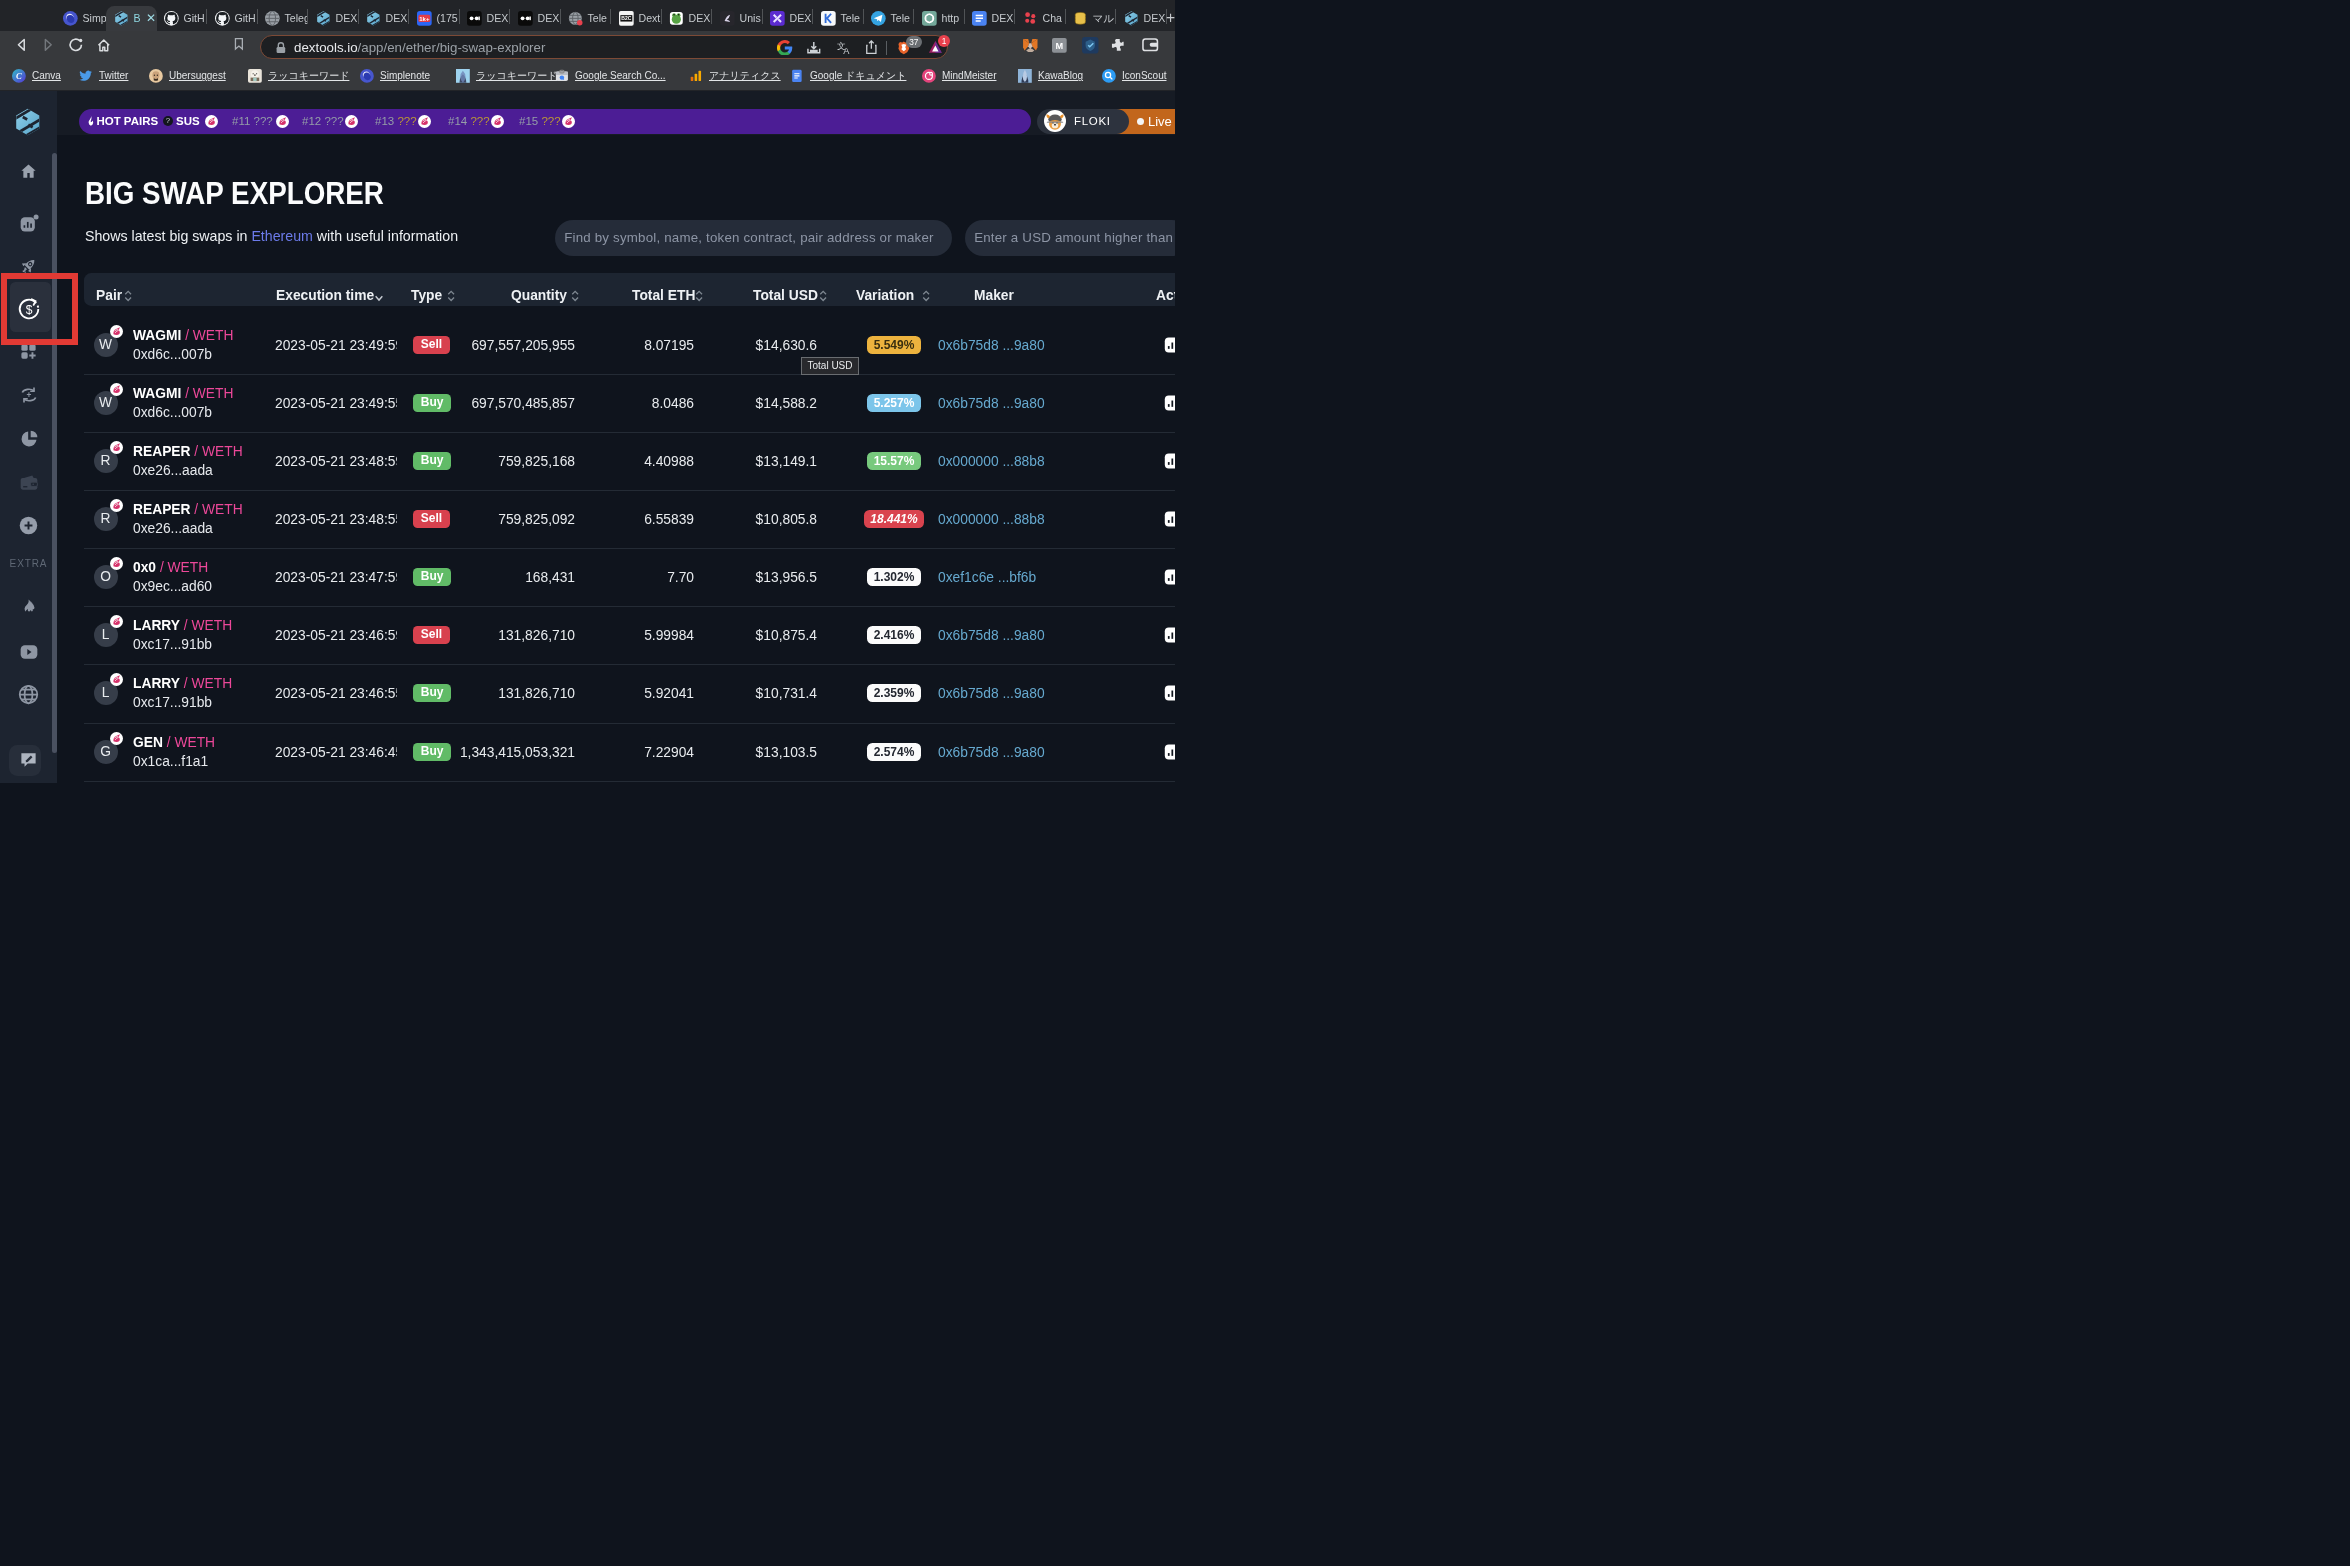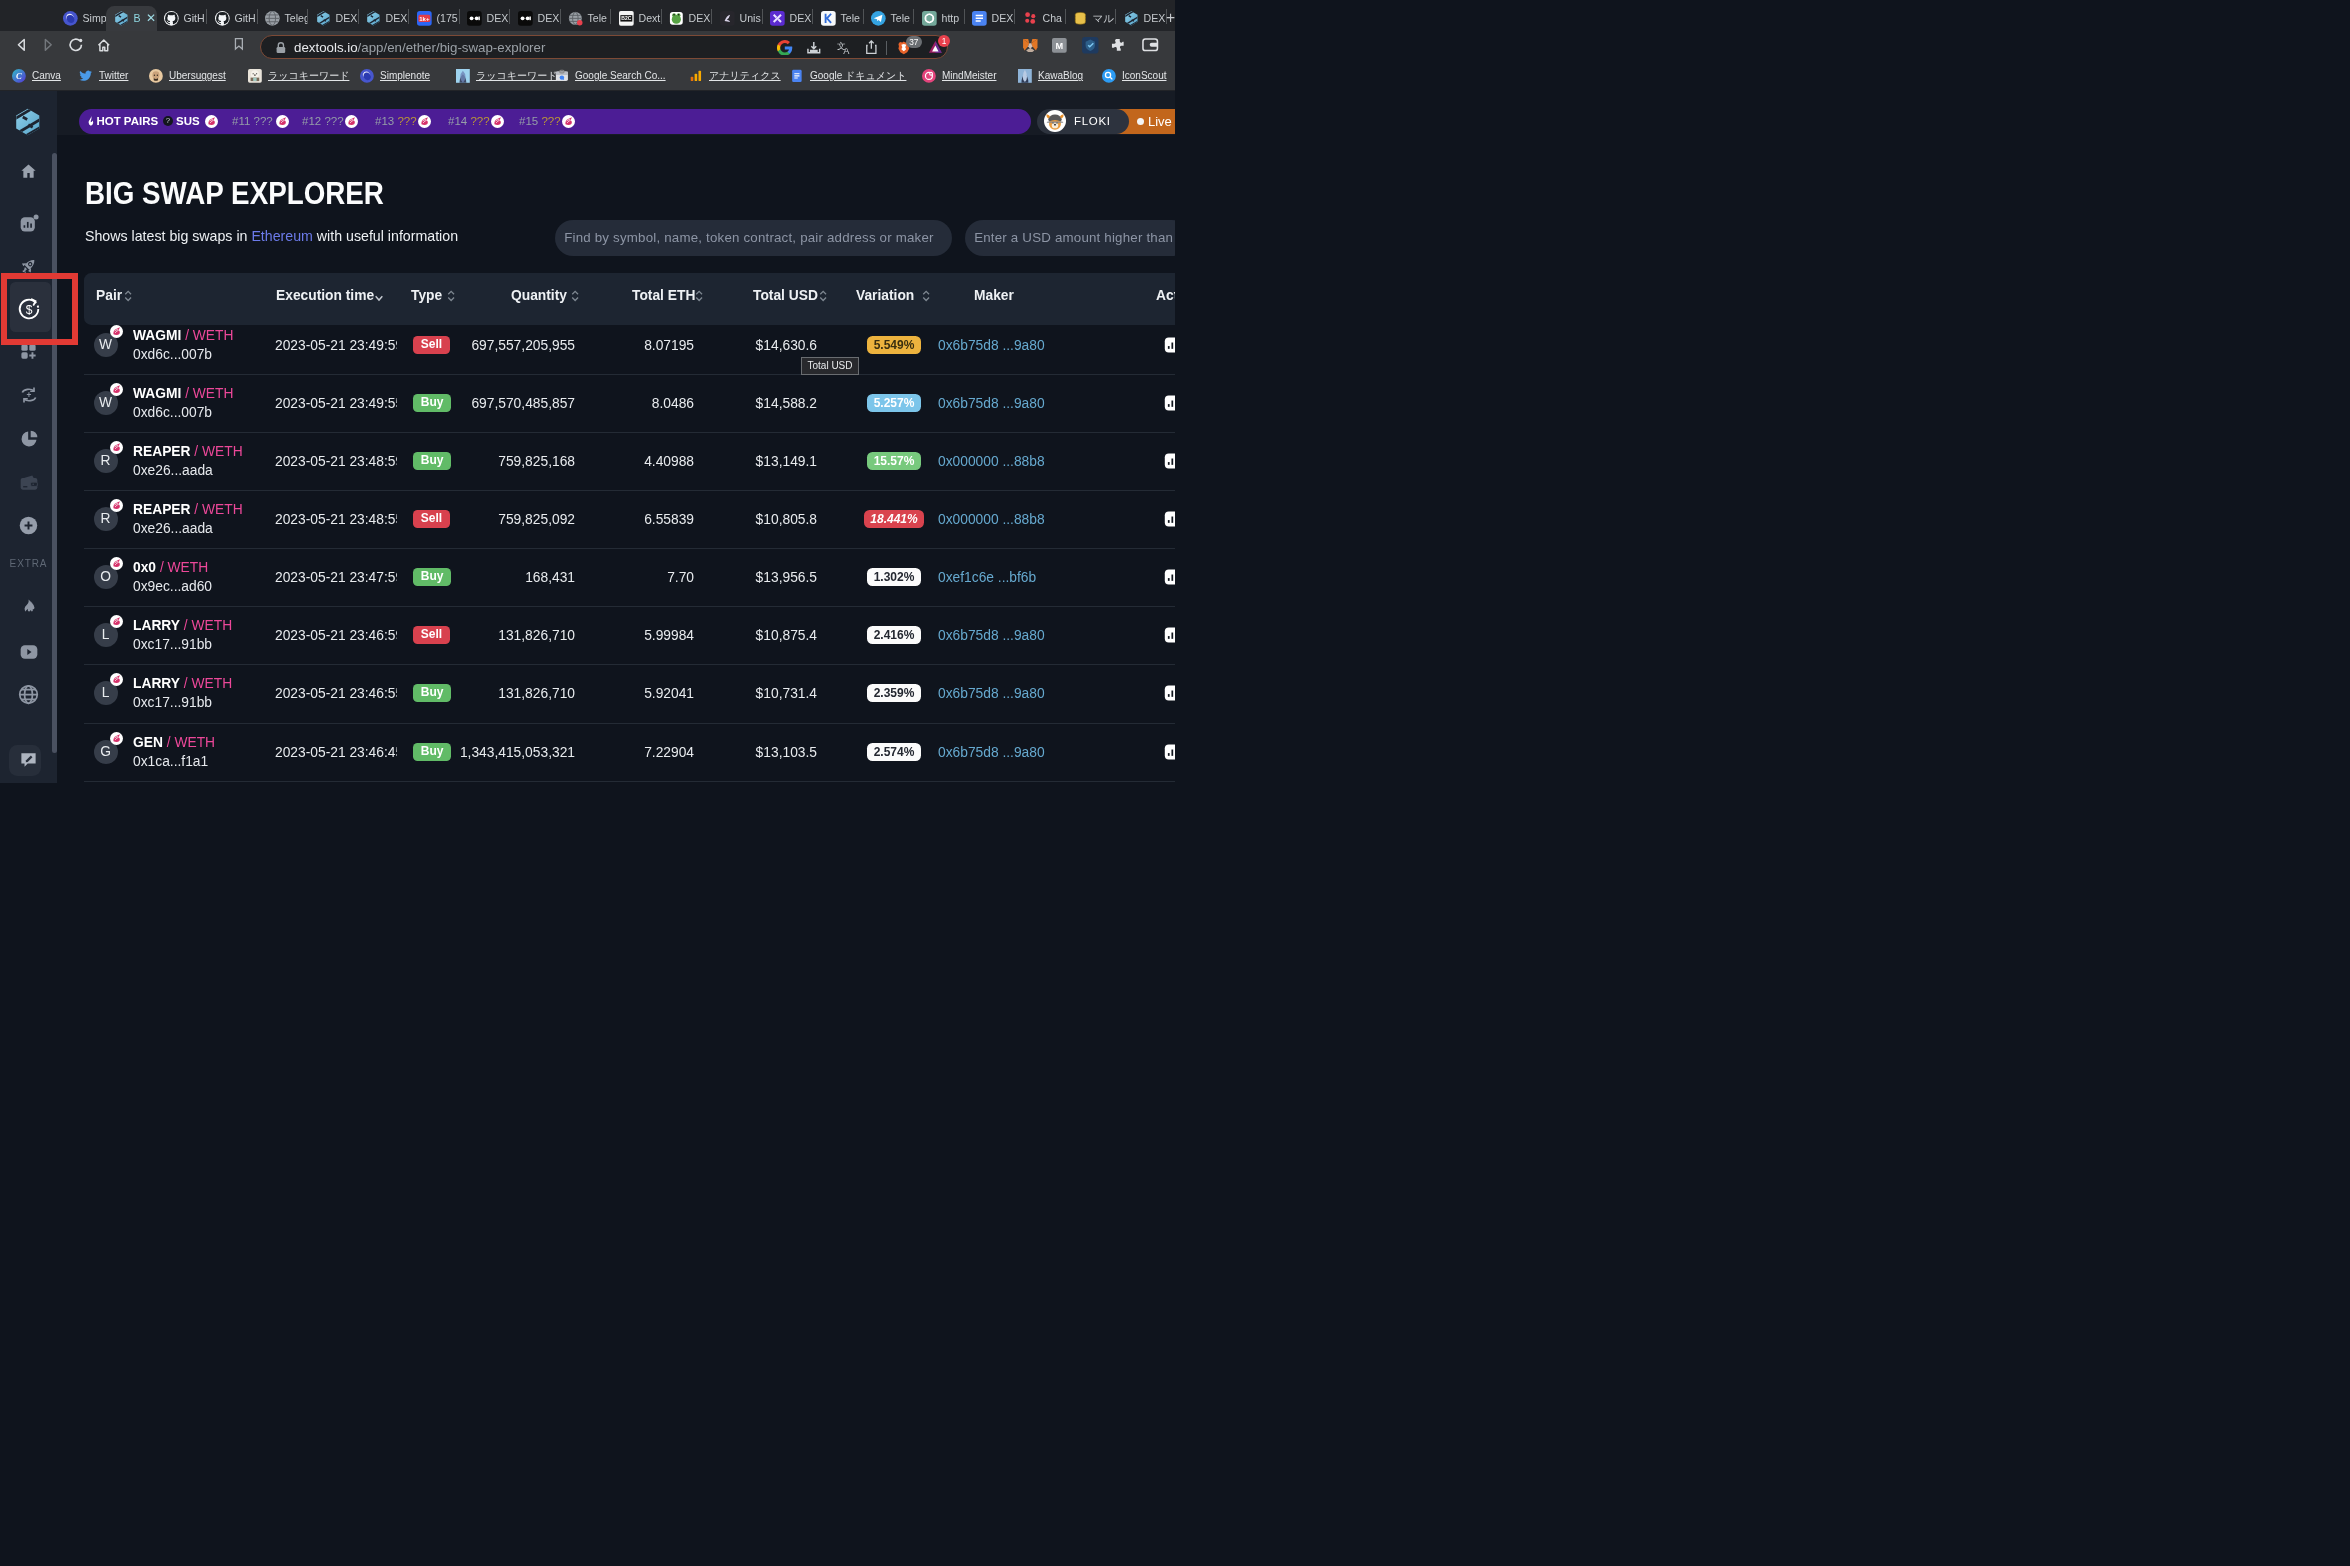--- a/index.html
+++ b/index.html
@@ -47,7 +47,7 @@
   .searchbox { position:absolute; top:129px; height:36px; border-radius:18px; background:#252c39;
      font-size:13.3px; letter-spacing:0.2px; color:#8d95a5; line-height:36px; padding-left:9.2px; white-space:nowrap; overflow:hidden; }
   
-  #thead { position:absolute; left:84px; top:182px; width:1100px; height:52px; border-radius:7.3px; background:#1d2531;padding-left:48px; }
+  #thead { position:absolute; left:84px; top:182px; width:1100px; height:33px; border-radius:7.3px; background:#1d2531;padding-left:48px; }
   .th { position:absolute; top:0; height:45px; line-height:45px; font-size:13.8px; font-weight:bold; color:#eef1f4; white-space:nowrap; }
   .sort { position:absolute; top:15.6px; width:8.3px; height:14.7px; }
   .row { position:absolute; left:84px; width:1100px; height:58px; }

